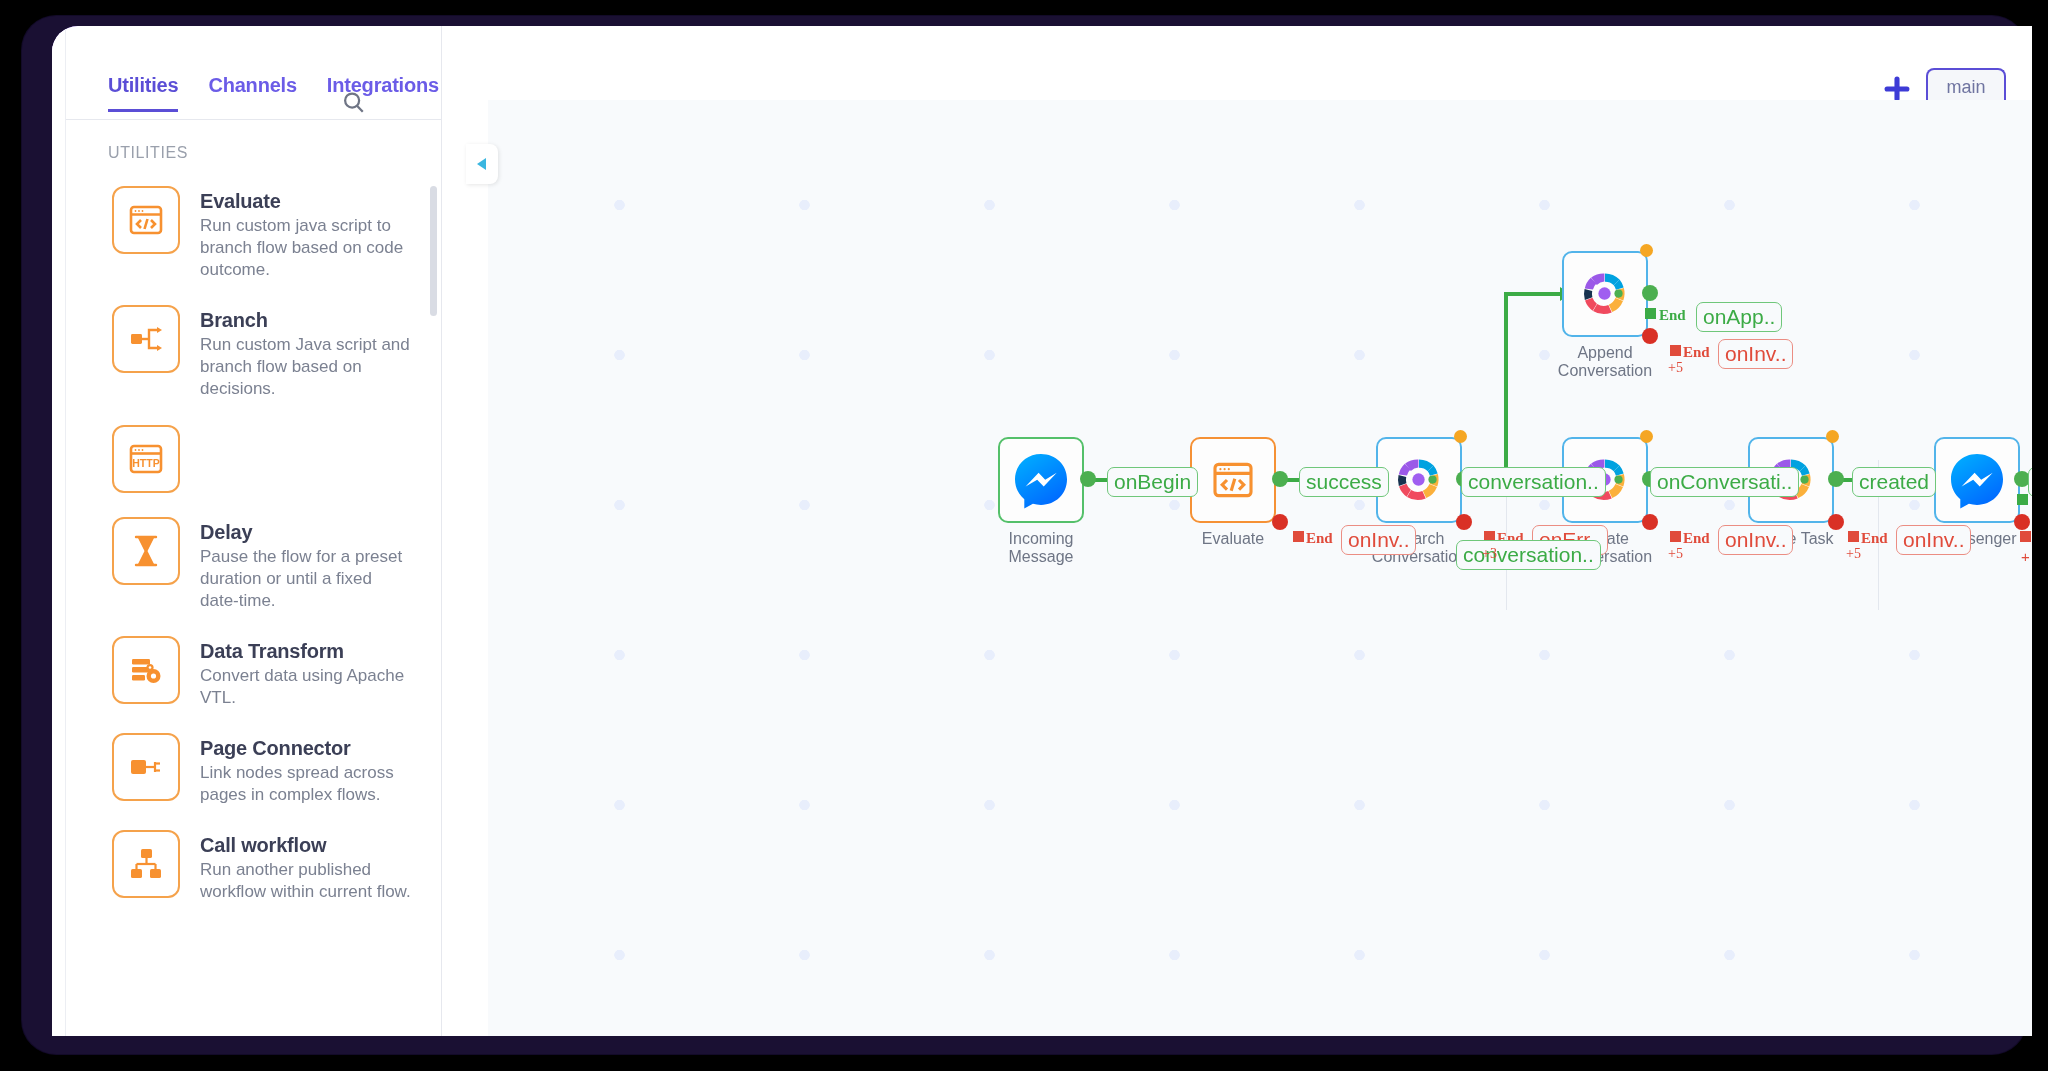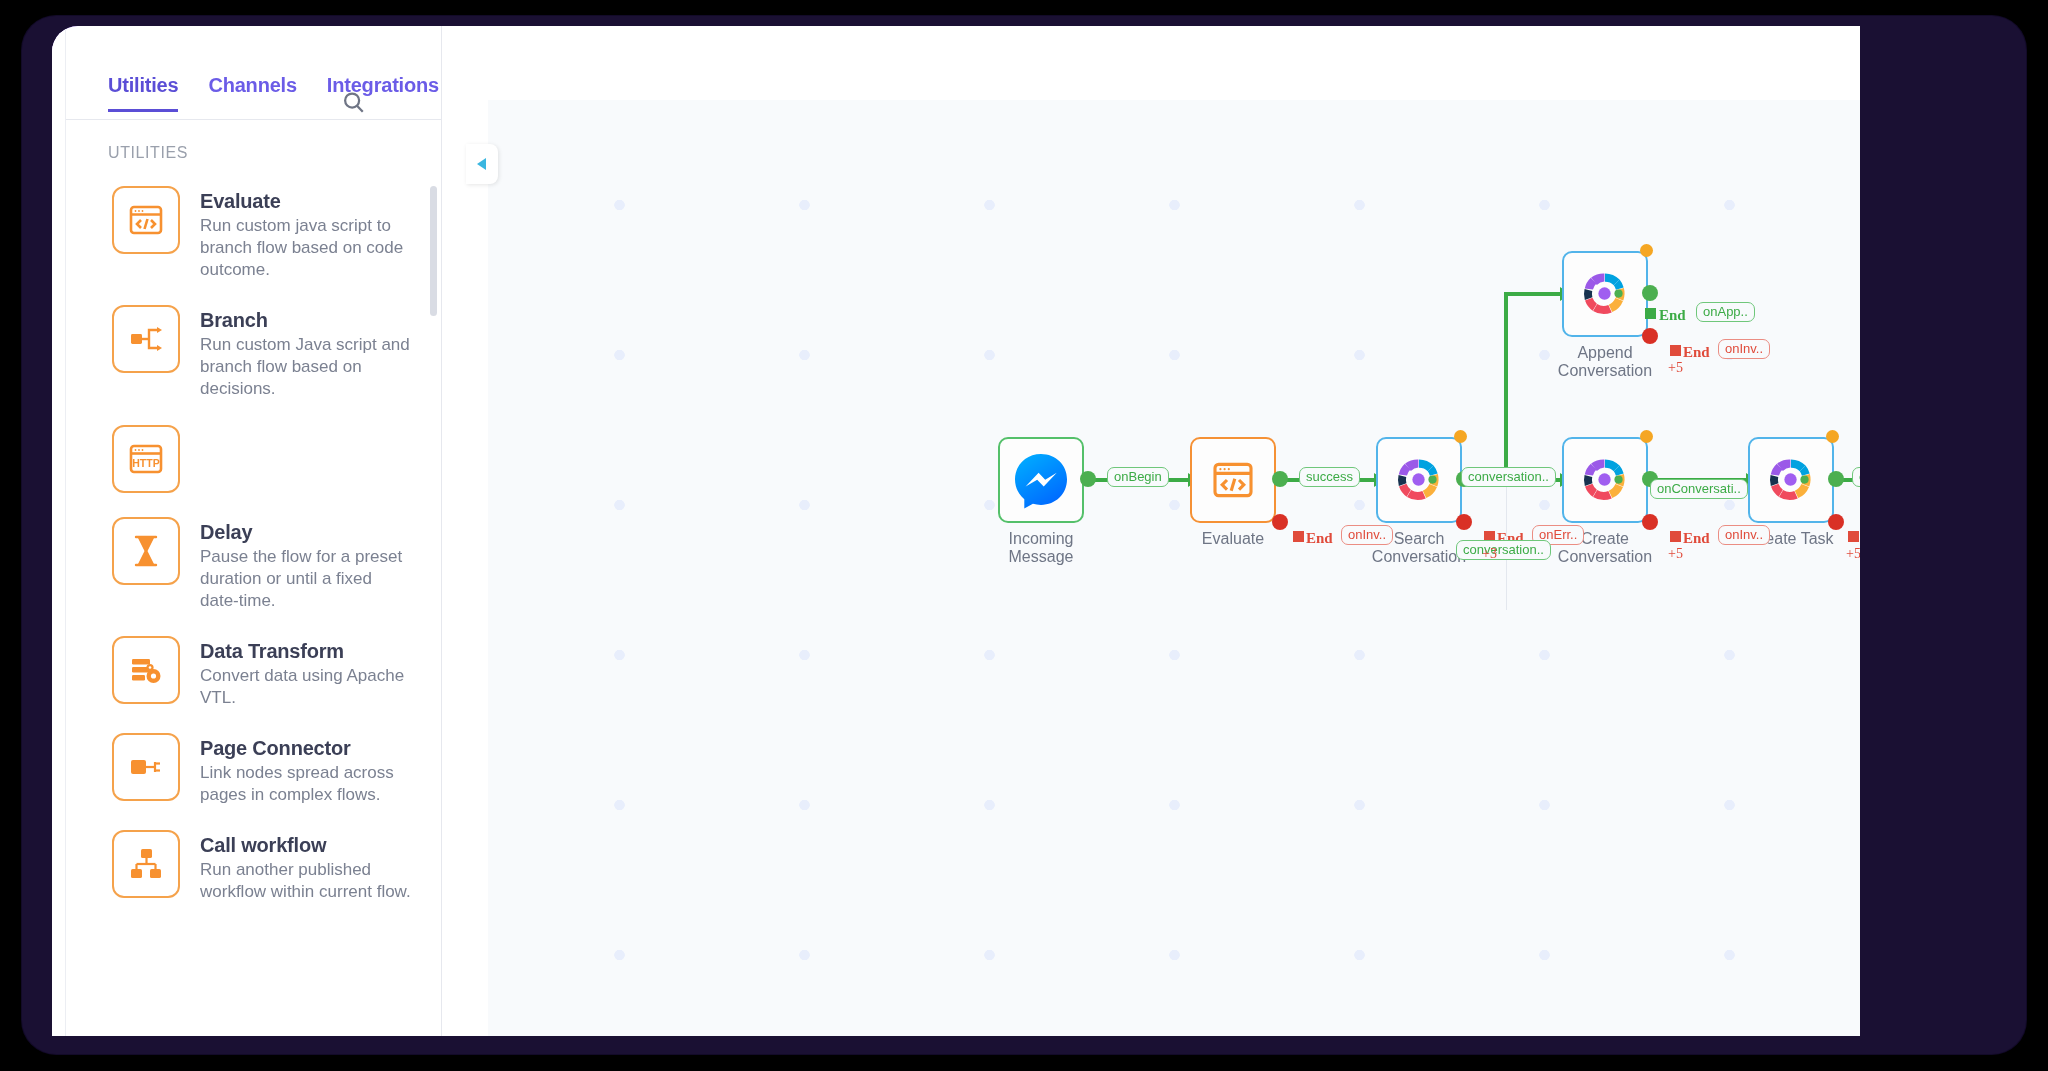--- a/index.html
+++ b/index.html
@@ -28,7 +28,7 @@
   #window-inner {
     position: absolute;
     left: 30px; top: 10px;
-    width: 1808px; height: 1010px;
+    width: 1980px; height: 1010px;
     background: #8b5cf6;
     border-radius: 26px 0 0 0;
     overflow: hidden;

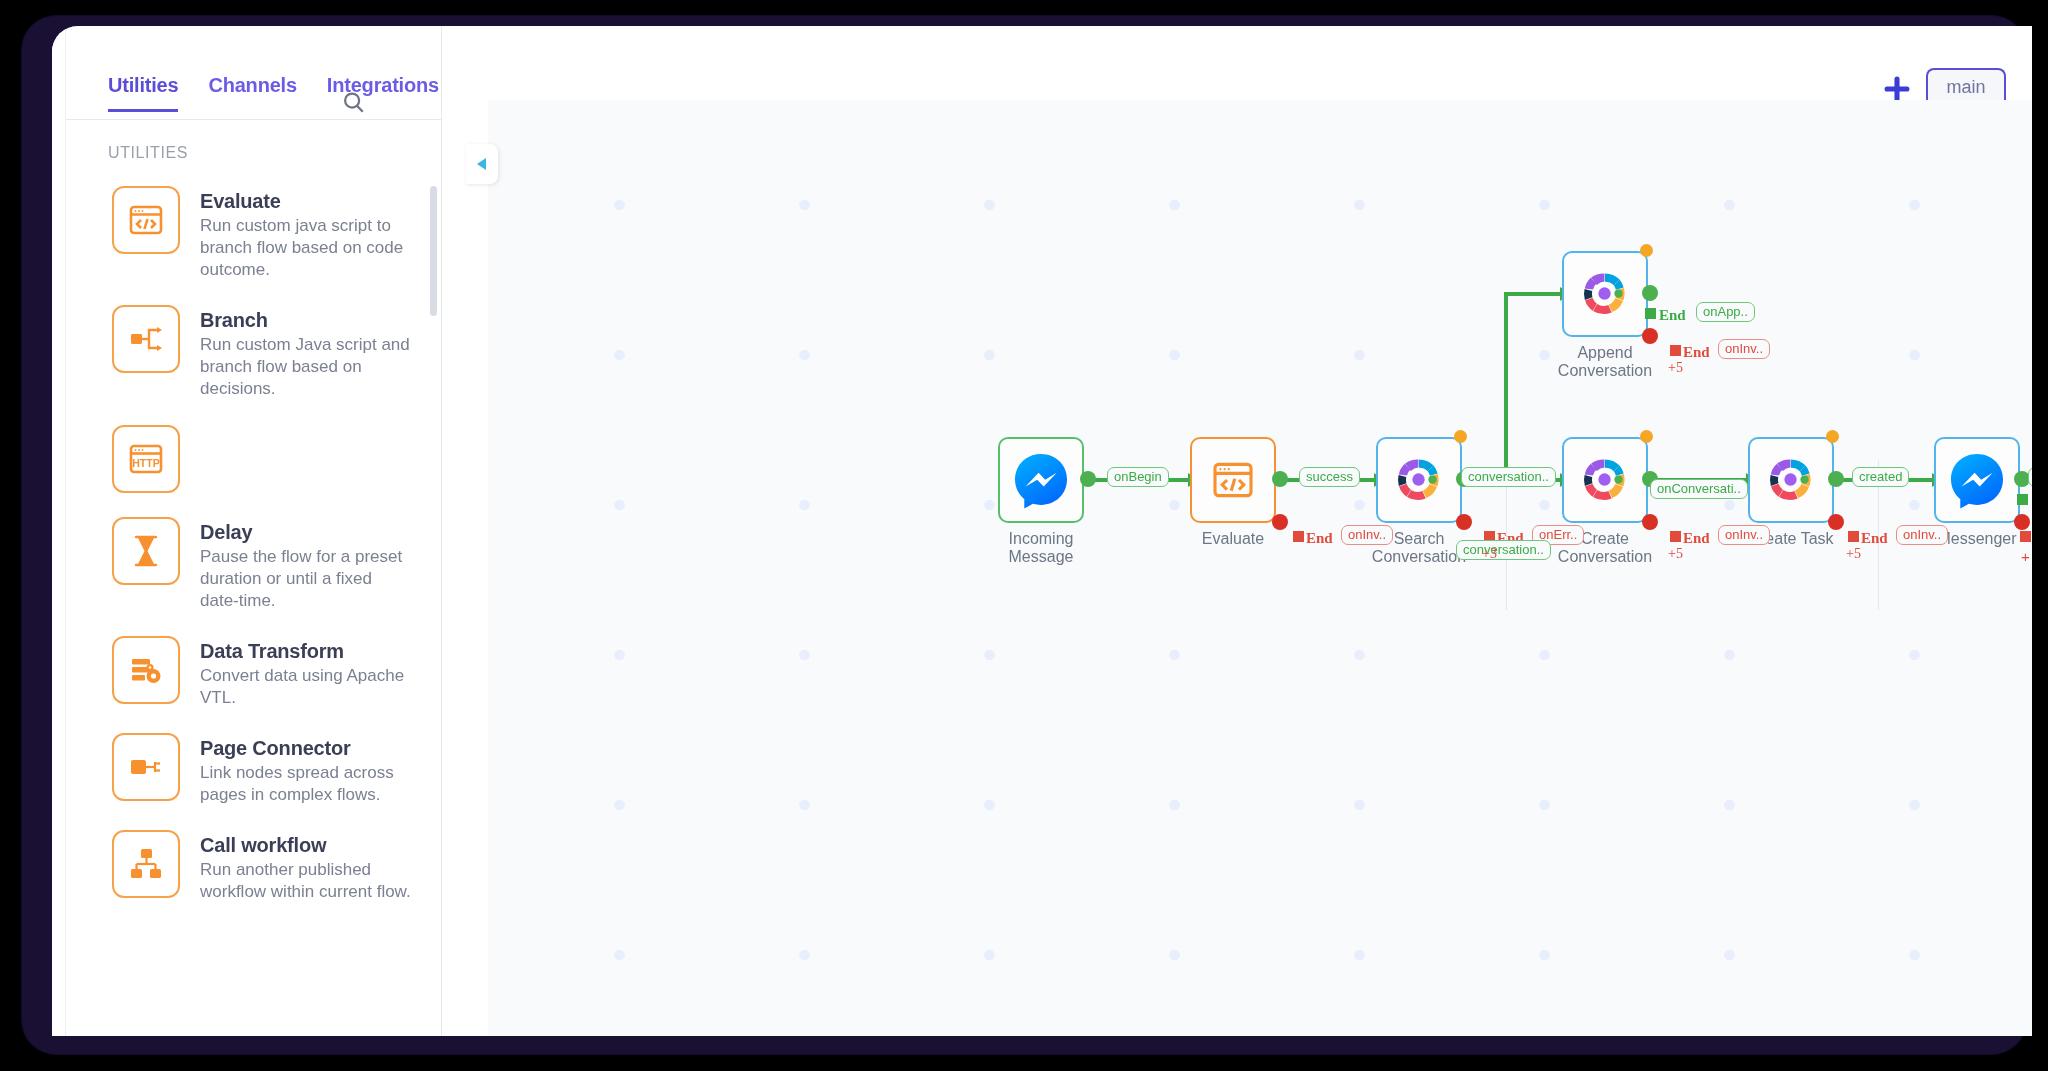--- a/index.html
+++ b/index.html
@@ -260,7 +260,7 @@
 
   .edge-label {
     position: absolute;
-    font-size: 13px;
+    font-size: 21px;
     color: #3cab46;
     background: #f8fafc;
     border: 1.6px solid #6fc77a;

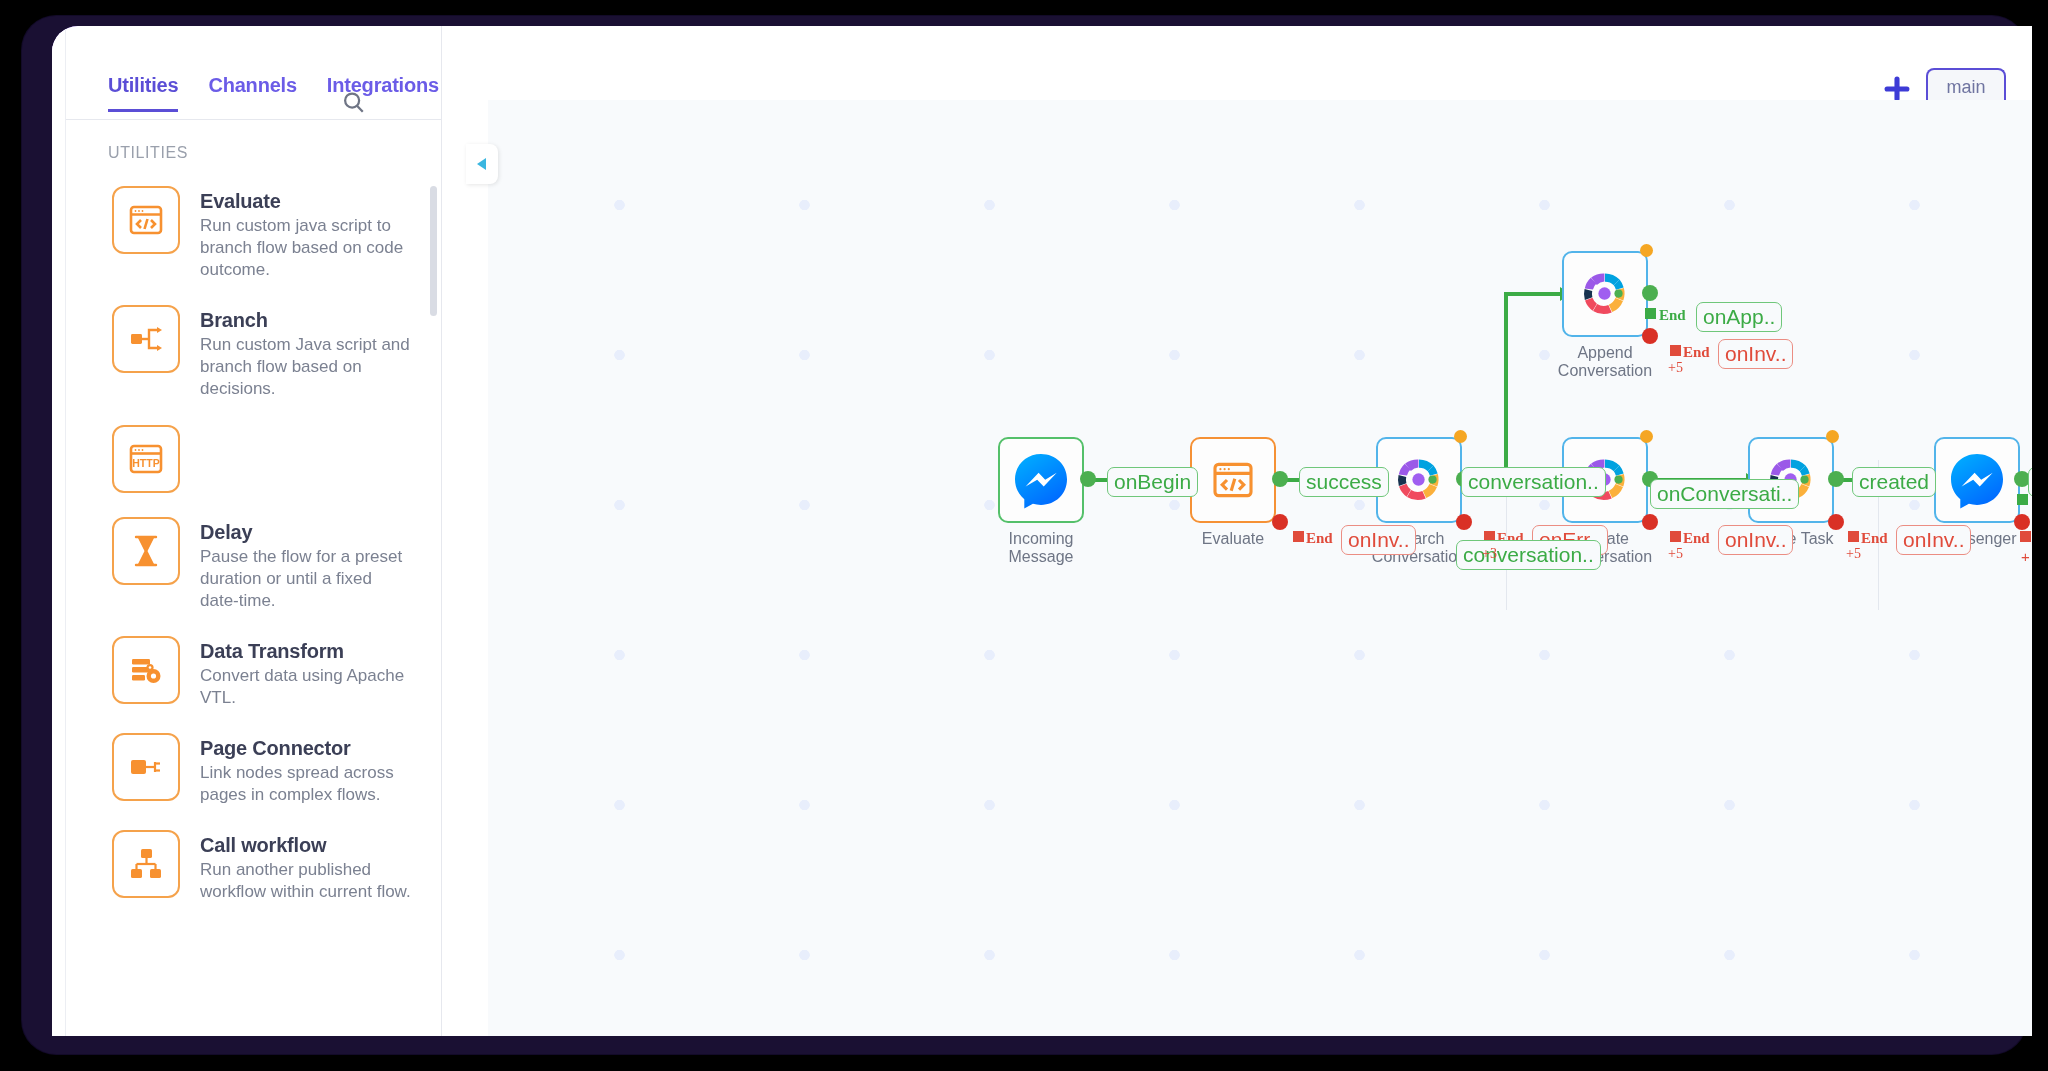--- a/index.html
+++ b/index.html
@@ -670,7 +670,7 @@
           <div class="edge-label" style="left:619px; top:367px;text-align:right;">onBegin</div>
           <div class="edge-label" style="left:811px; top:367px;">success</div>
           <div class="edge-label" style="left:973px; top:367px;">conversation..</div>
-          <div class="edge-label" style="left:1162px; top:367px;margin-top:12px;">onConversati..</div>
+          <div class="edge-label" style="left:1162px; top:367px;">onConversati..</div>
           <div class="edge-label" style="left:1364px; top:367px;">created</div>
           <div class="edge-label" style="left:1540px; top:367px;">onSuccess</div>
 

